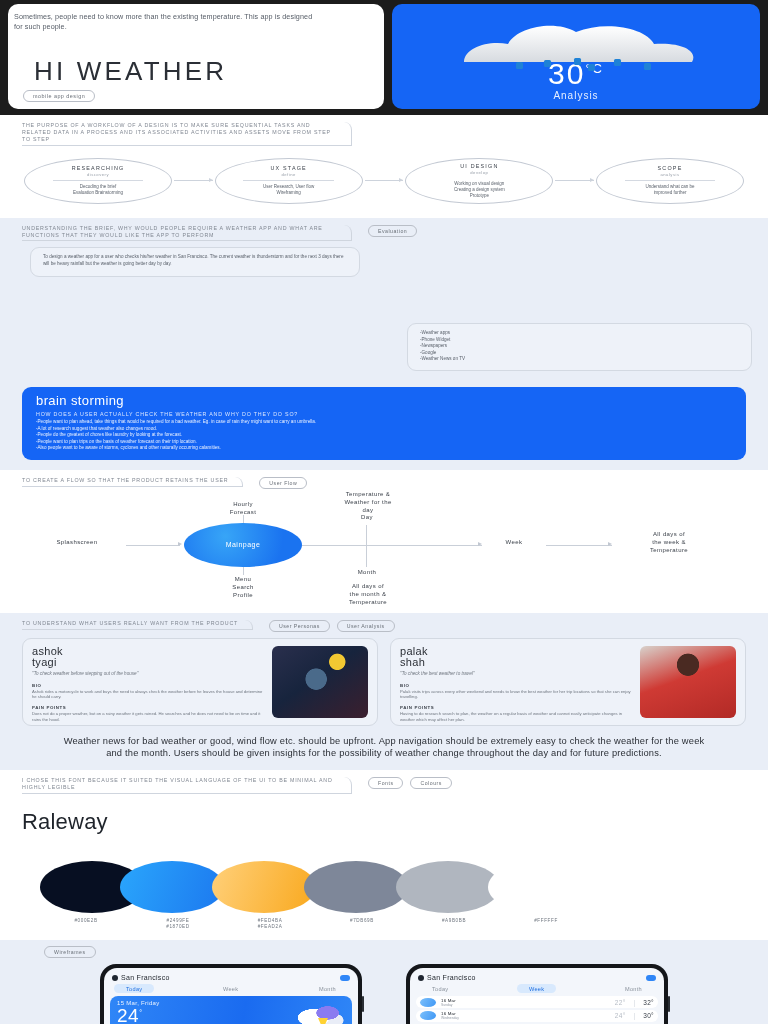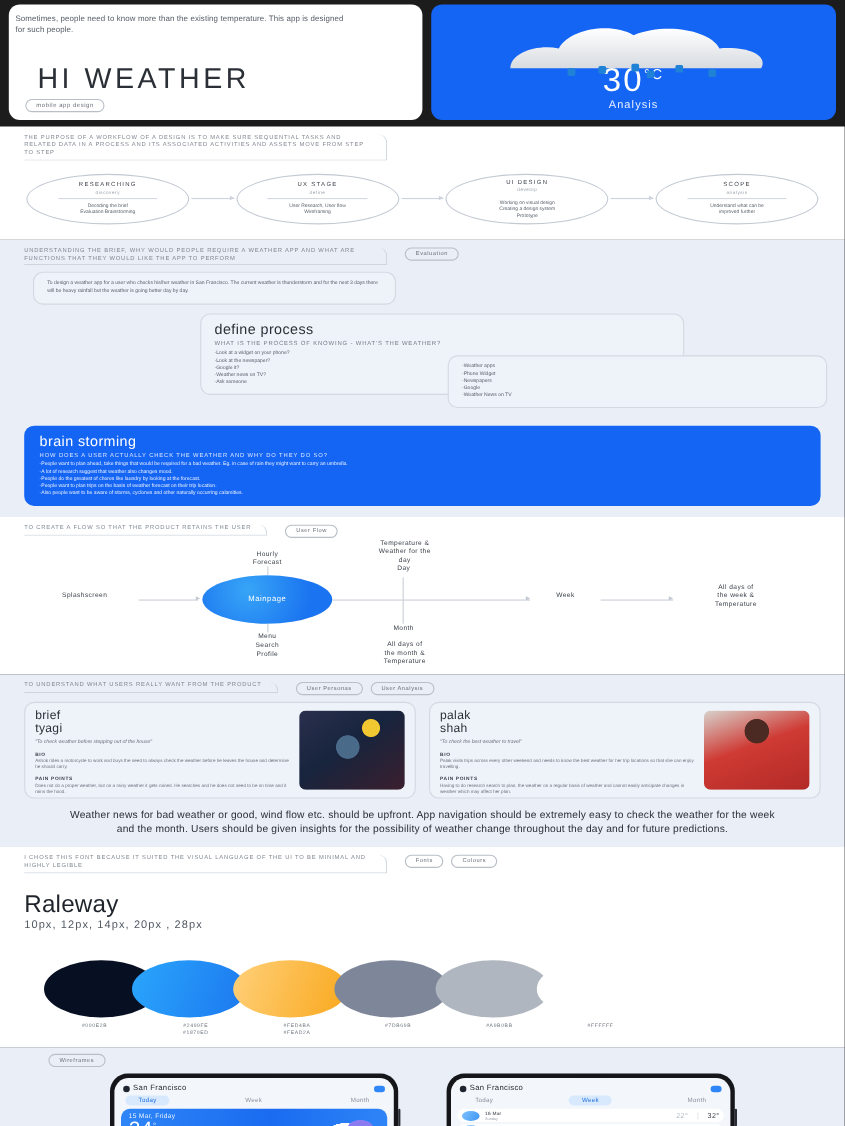--- a/index.html
+++ b/index.html
@@ -275,15 +275,6 @@
     <div class="cards">
       <div class="dcard c1">
         <div class="dcard-p">To design a weather app for a user who checks his/her weather in San Francisco. The current weather is thunderstorm and for the next 3 days there will be heavy rainfall but the weather is going better day by day.</div>
-      </div>
-      <div class="dcard c2">
-        <div class="dcard-h">define process</div>
-        <div class="dcard-sub">WHAT IS THE PROCESS OF KNOWING - WHAT'S THE WEATHER?</div>
-        <div class="dcard-li">-Look at a widget on your phone?</div>
-        <div class="dcard-li">-Look at the newspaper?</div>
-        <div class="dcard-li">-Google it?</div>
-        <div class="dcard-li">-Weather news on TV?</div>
-        <div class="dcard-li">-Ask someone</div>
       </div>
       <div class="dcard c3">
         <div class="dcard-li">-Weather apps</div>

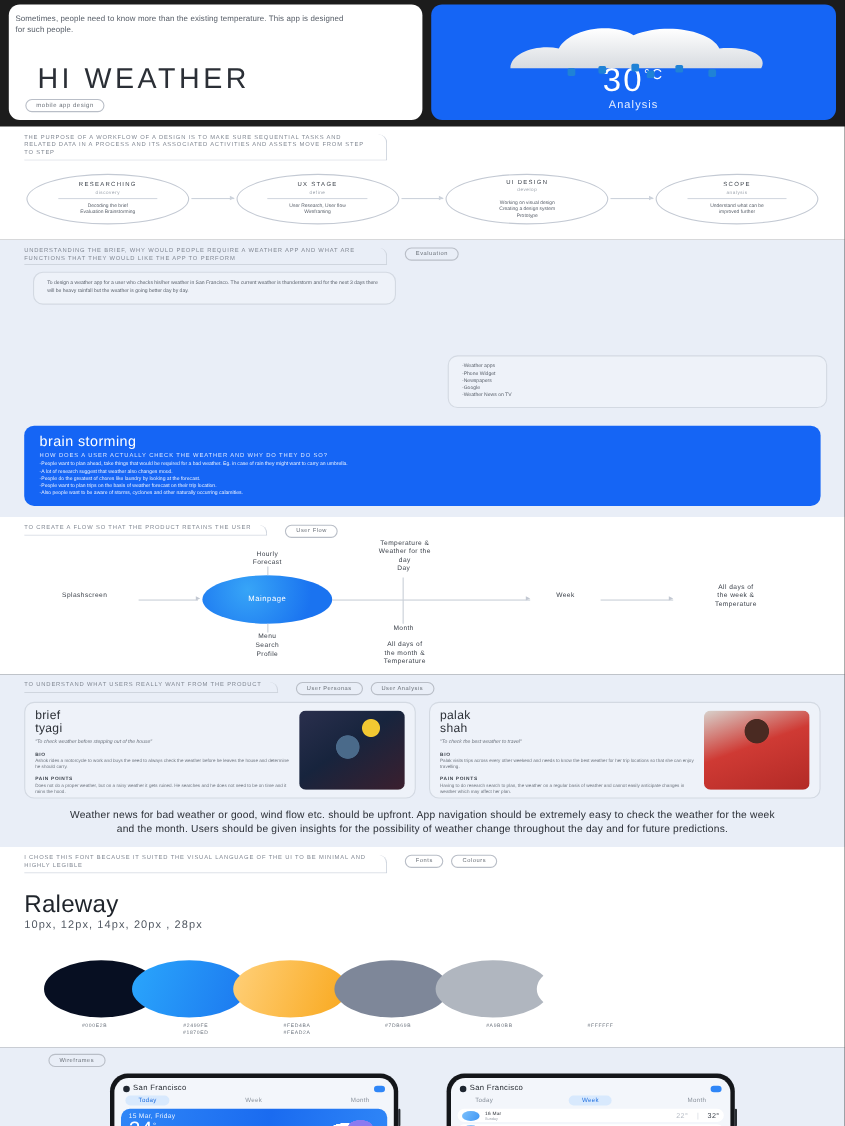--- a/index.html
+++ b/index.html
@@ -350,7 +350,7 @@
     <div class="personas">
       <div class="pcard">
         <div class="pc-l">
-          <div class="pc-name" style="white-space:pre-line">brief
+          <div class="pc-name" style="white-space:pre-line">ashok
 tyagi</div>
           <div class="pc-quote">"To check weather before stepping out of the house"</div>
           <div class="pc-lbl">BIO</div>

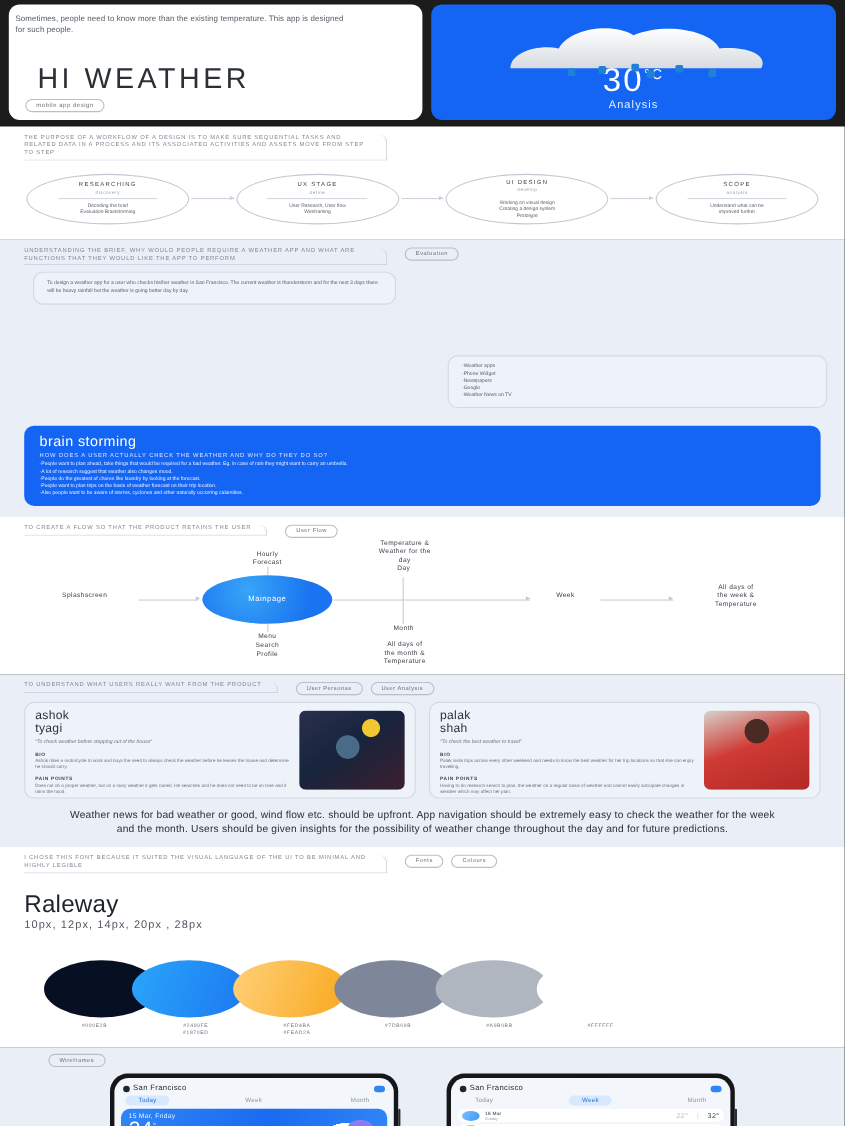--- a/index.html
+++ b/index.html
@@ -389,7 +389,6 @@
       </div>
     </div>
     <div class="font-name">Raleway</div>
-    <div class="font-sizes">10px, 12px, 14px, 20px , 28px</div>
     <div class="swatches">
       <div class="sw">
         <div class="sw-disc" style="background:#070f22; margin-left:0"></div>

